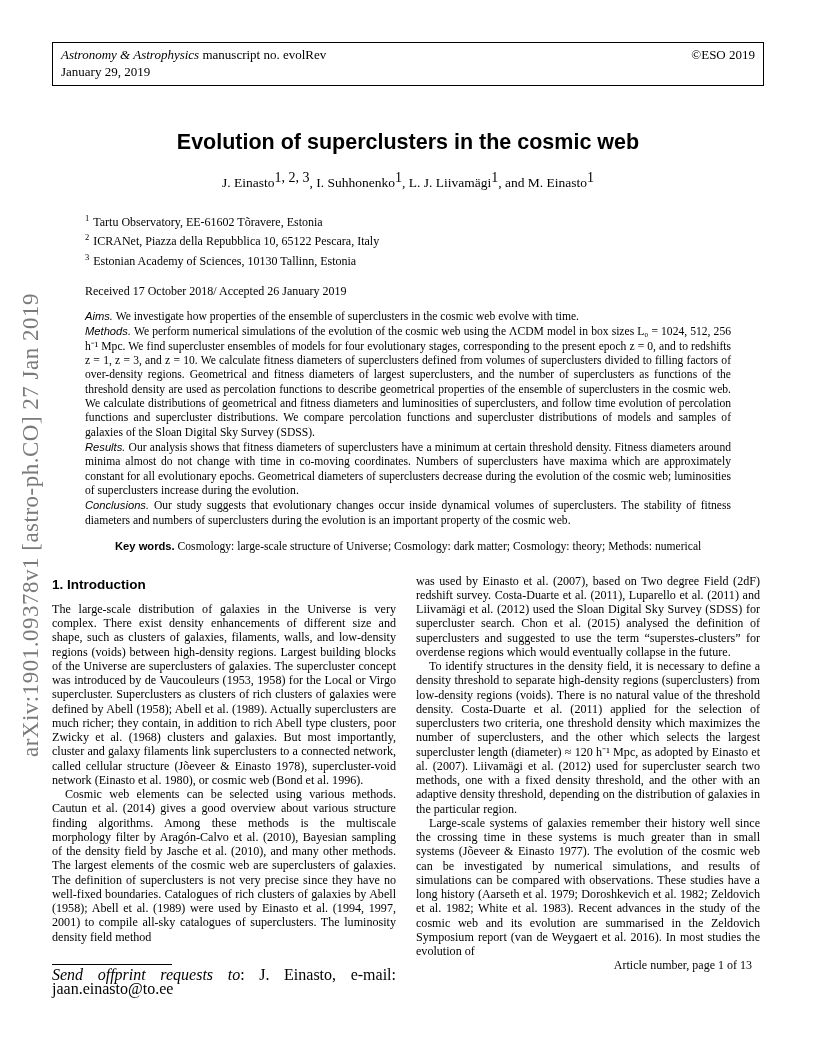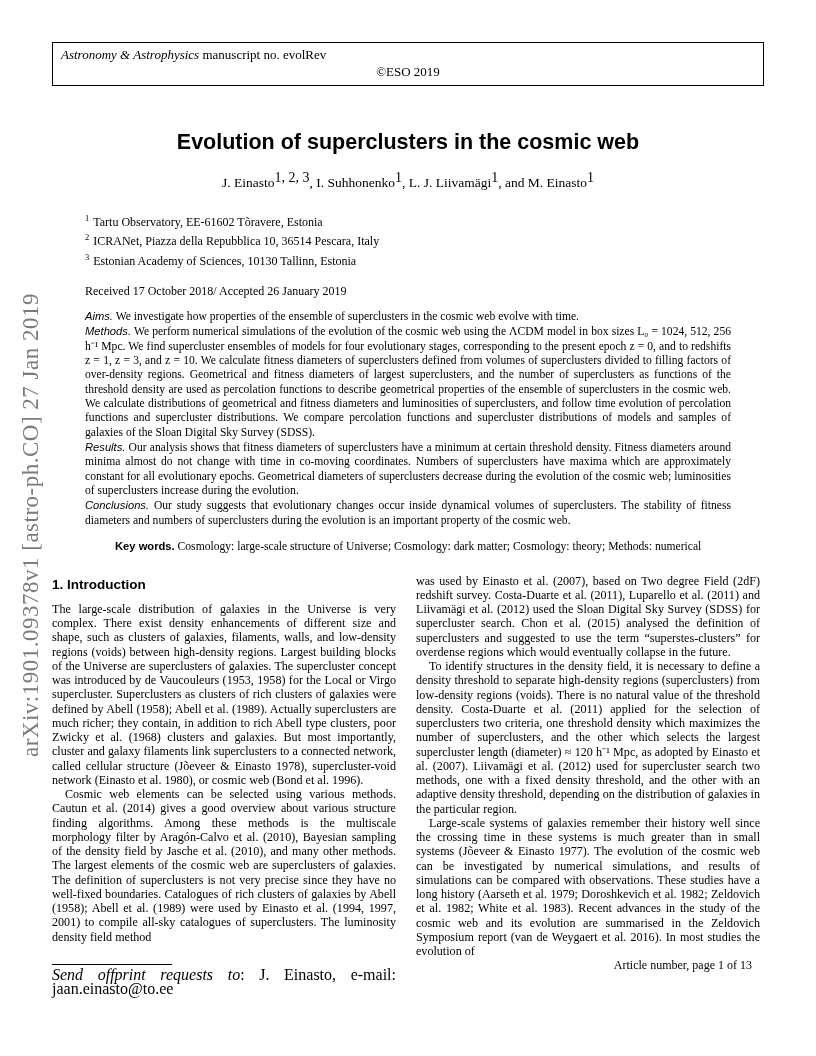--- a/index.html
+++ b/index.html
@@ -36,7 +36,6 @@
     justify-content: space-between;
     font-size: 13px;
     line-height: 17px;
-    flex-direction: column;
   }
   .it { font-style: italic; }
   .hdr-right { text-align: center; }

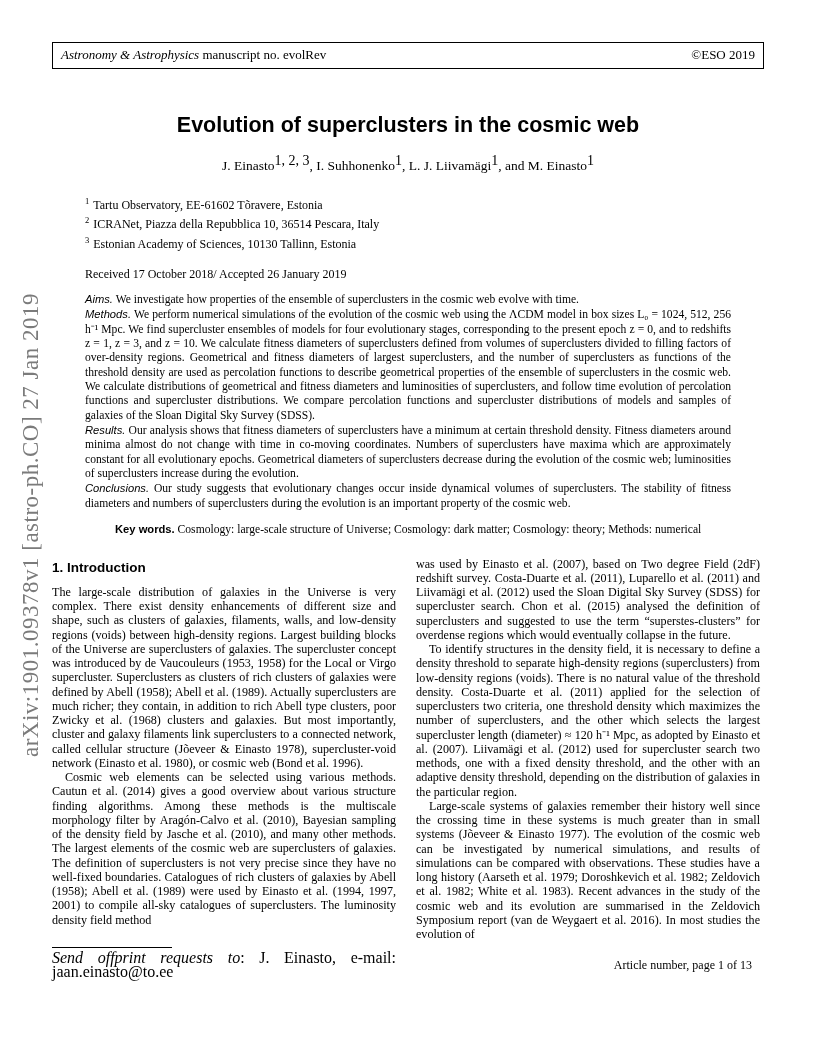--- a/index.html
+++ b/index.html
@@ -134,6 +134,7 @@
     <div class="header-box">
       <div class="hdr-left">
         <div><span class="it">Astronomy &amp; Astrophysics</span><span> manuscript no. evolRev</span></div>
+        <div>January 29, 2019</div>
       </div>
       <div class="hdr-right">©ESO 2019</div>
     </div>

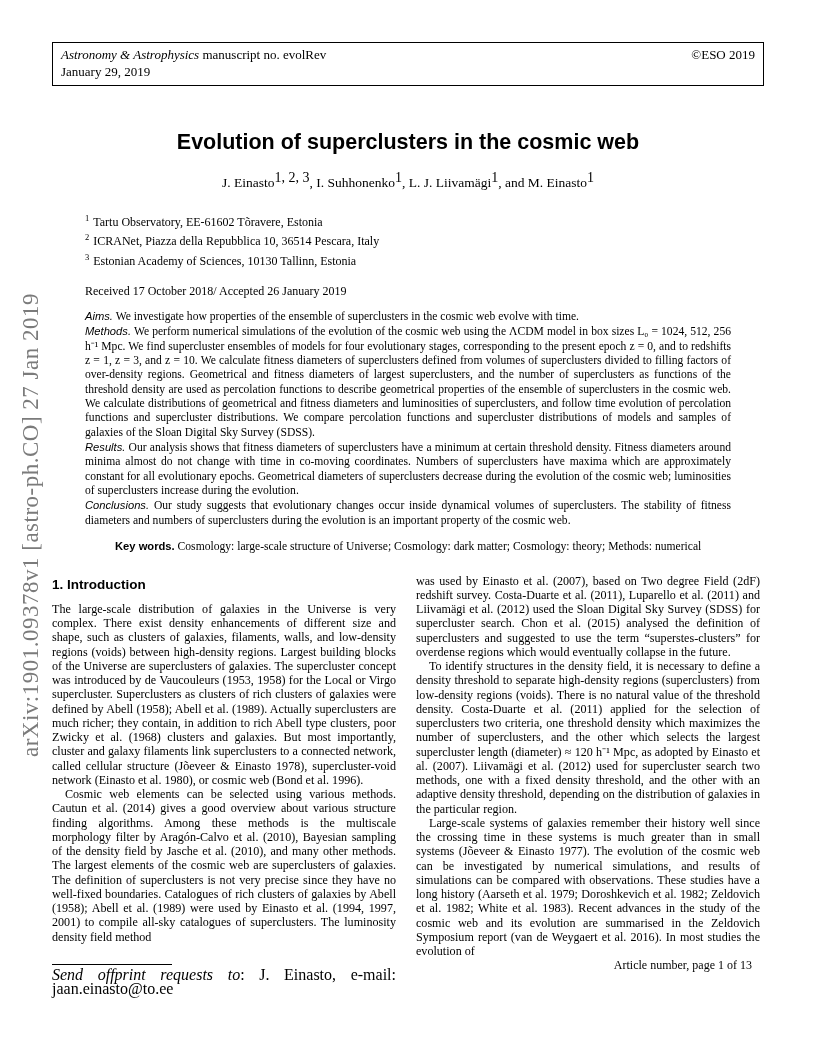--- a/index.html
+++ b/index.html
@@ -147,7 +147,7 @@
 
     <div class="affils">
       <span class="affil-row"><sup>1</sup><span>Tartu Observatory, EE-61602 Tõravere, Estonia</span></span>
-      <span class="affil-row"><sup>2</sup><span>ICRANet, Piazza della Repubblica 10, 36514 Pescara, Italy</span></span>
+      <span class="affil-row"><sup>2</sup><span>ICRANet, Piazza della Repubblica 10, 65122 Pescara, Italy</span></span>
       <span class="affil-row"><sup>3</sup><span>Estonian Academy of Sciences, 10130 Tallinn, Estonia</span></span>
     </div>
 

